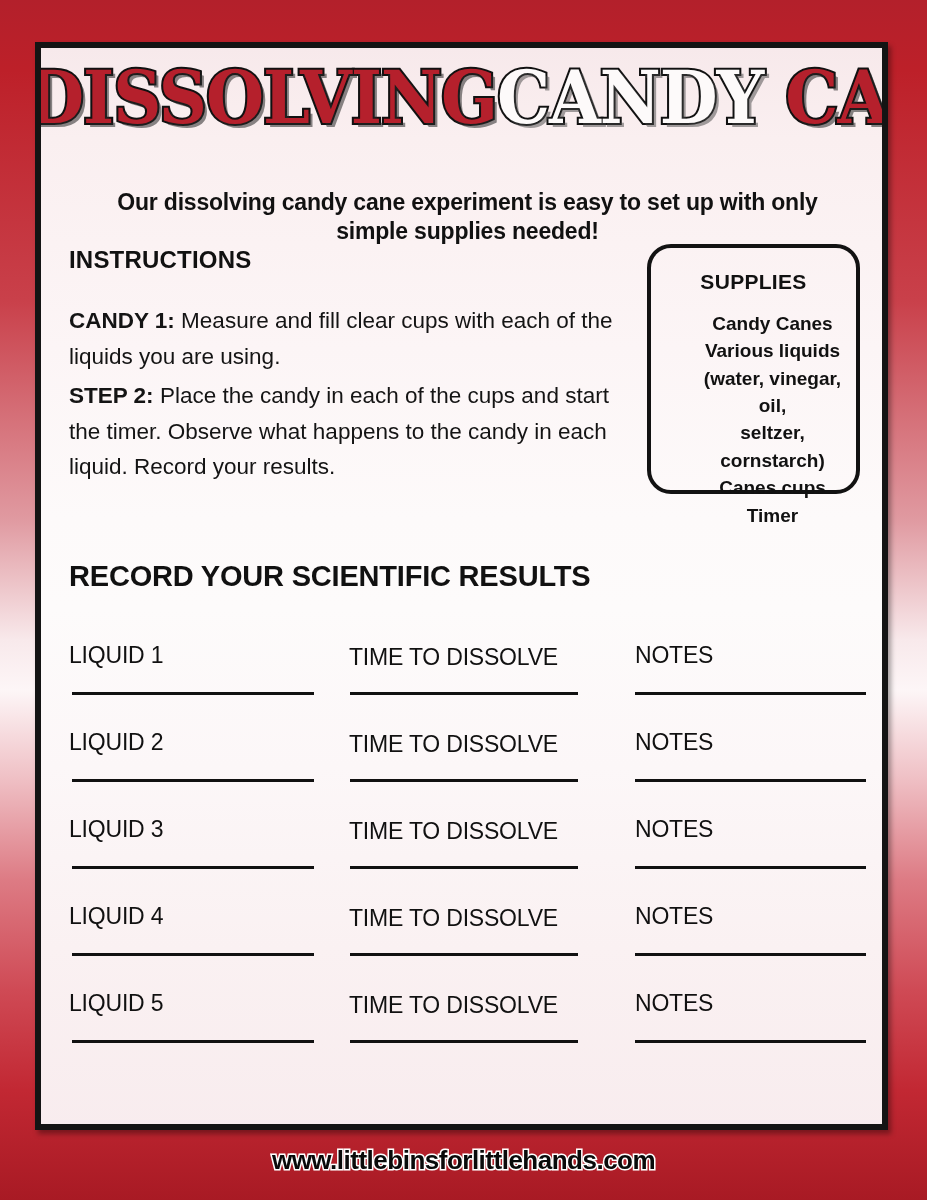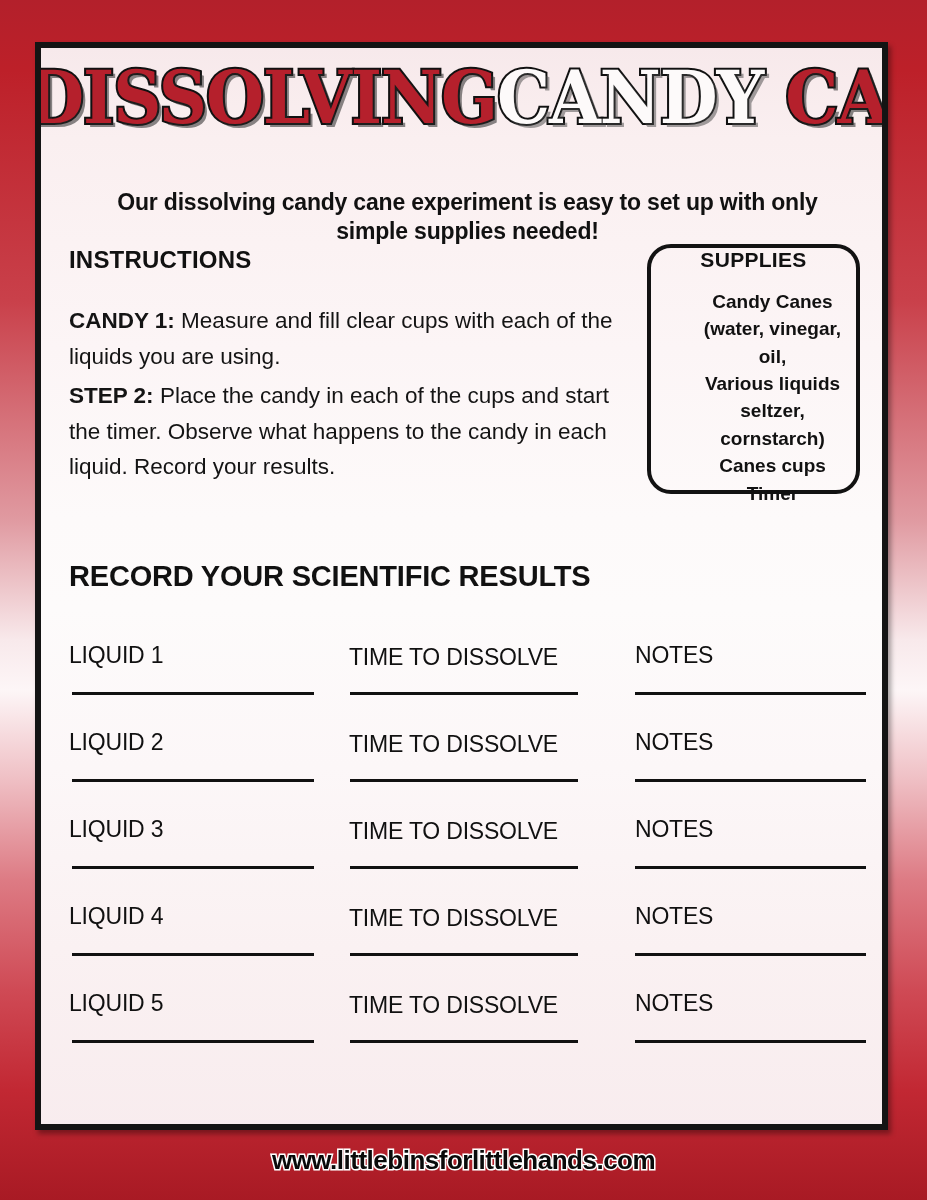--- a/index.html
+++ b/index.html
@@ -139,6 +139,7 @@
     border: 4px solid #121212;
     border-radius: 24px;
     text-align: center;
+    padding-top: 22px;
   }
   .supplies-title {
     font-size: 21px;

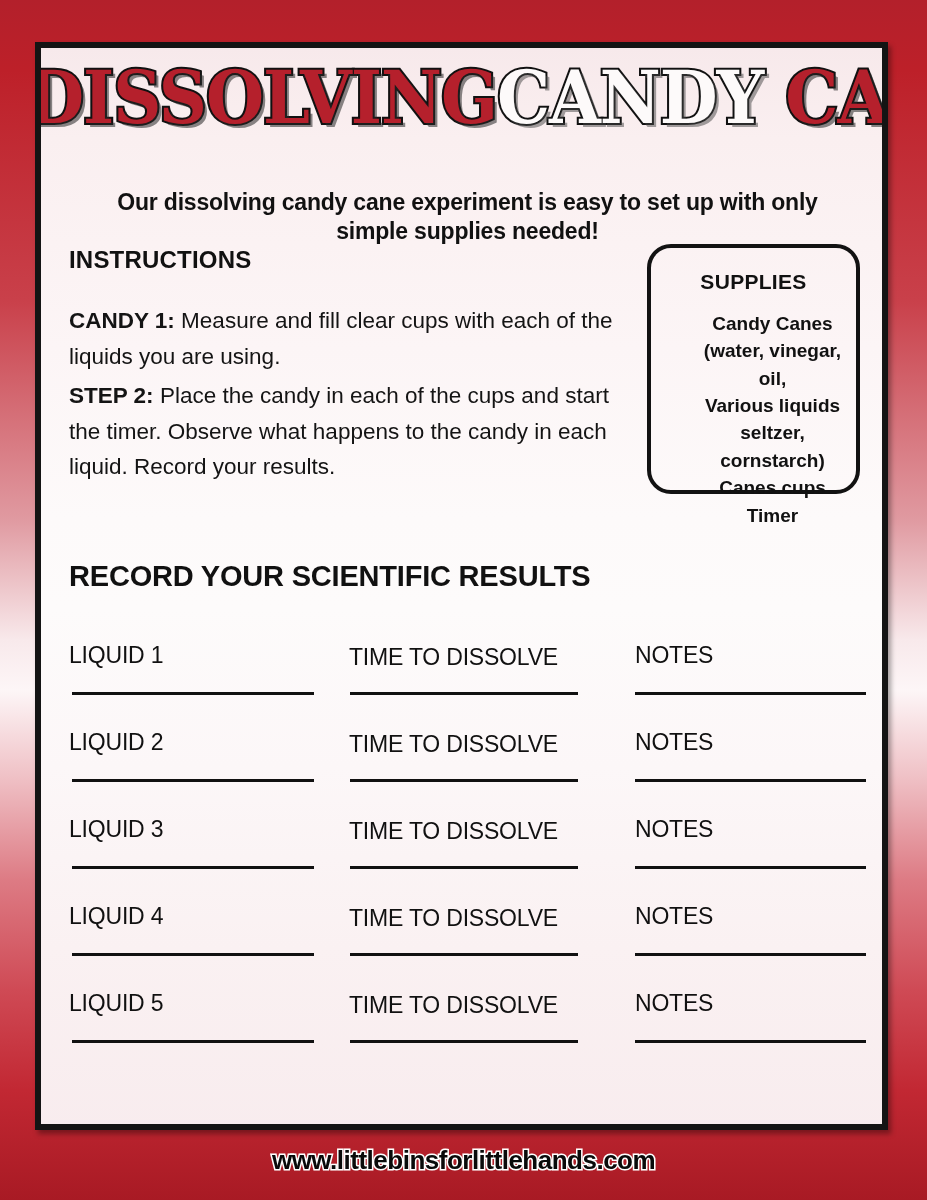--- a/index.html
+++ b/index.html
@@ -250,8 +250,8 @@
       <div class="supplies-title">SUPPLIES</div>
       <div class="supplies-list">
         <div>Candy Canes</div>
+        <div>Various liquids</div>
         <div>(water, vinegar, oil,</div>
-        <div>Various liquids</div>
         <div>seltzer, cornstarch)</div>
         <div>Canes cups</div>
         <div>Timer</div>

